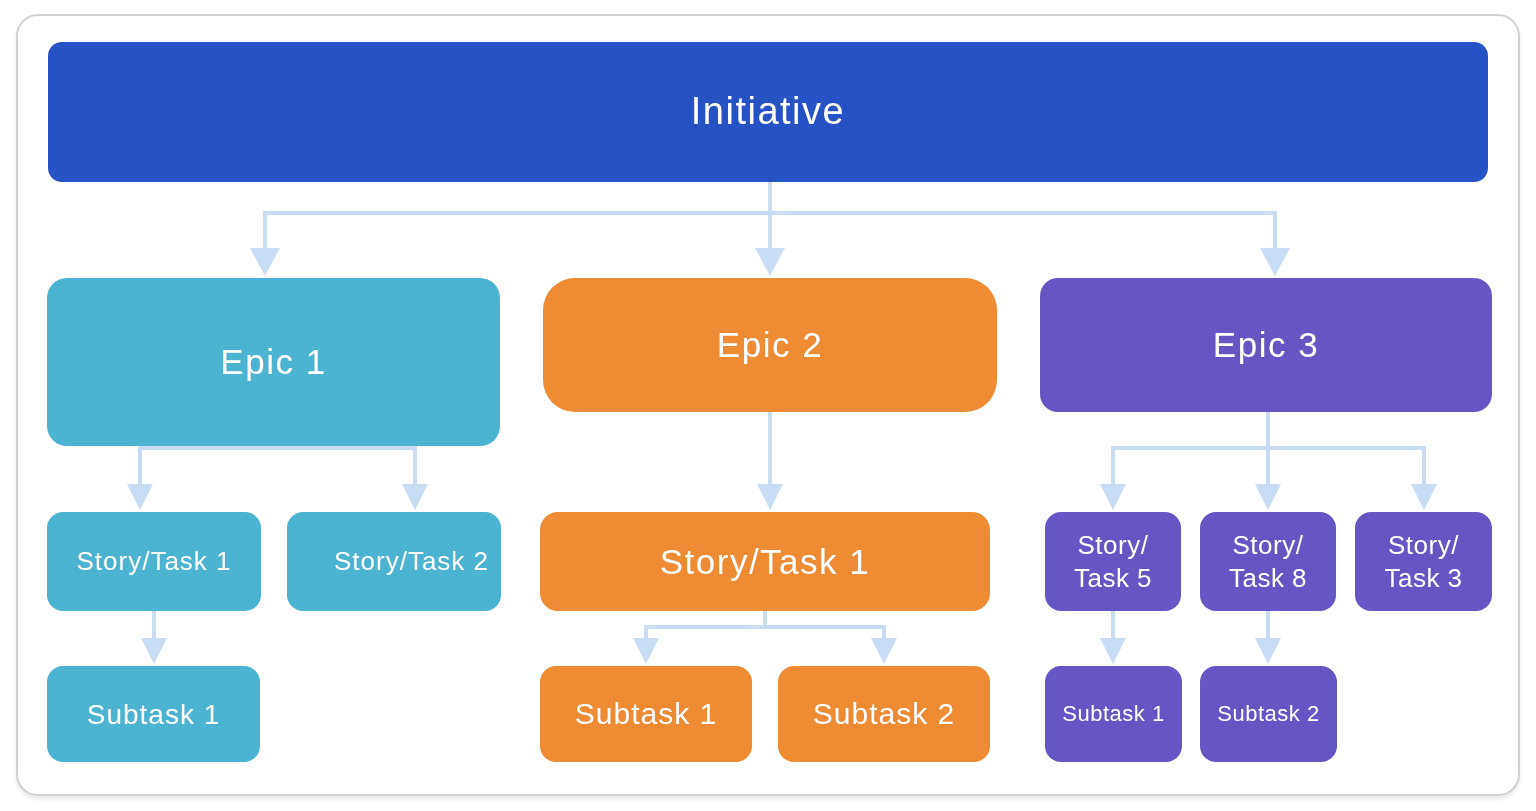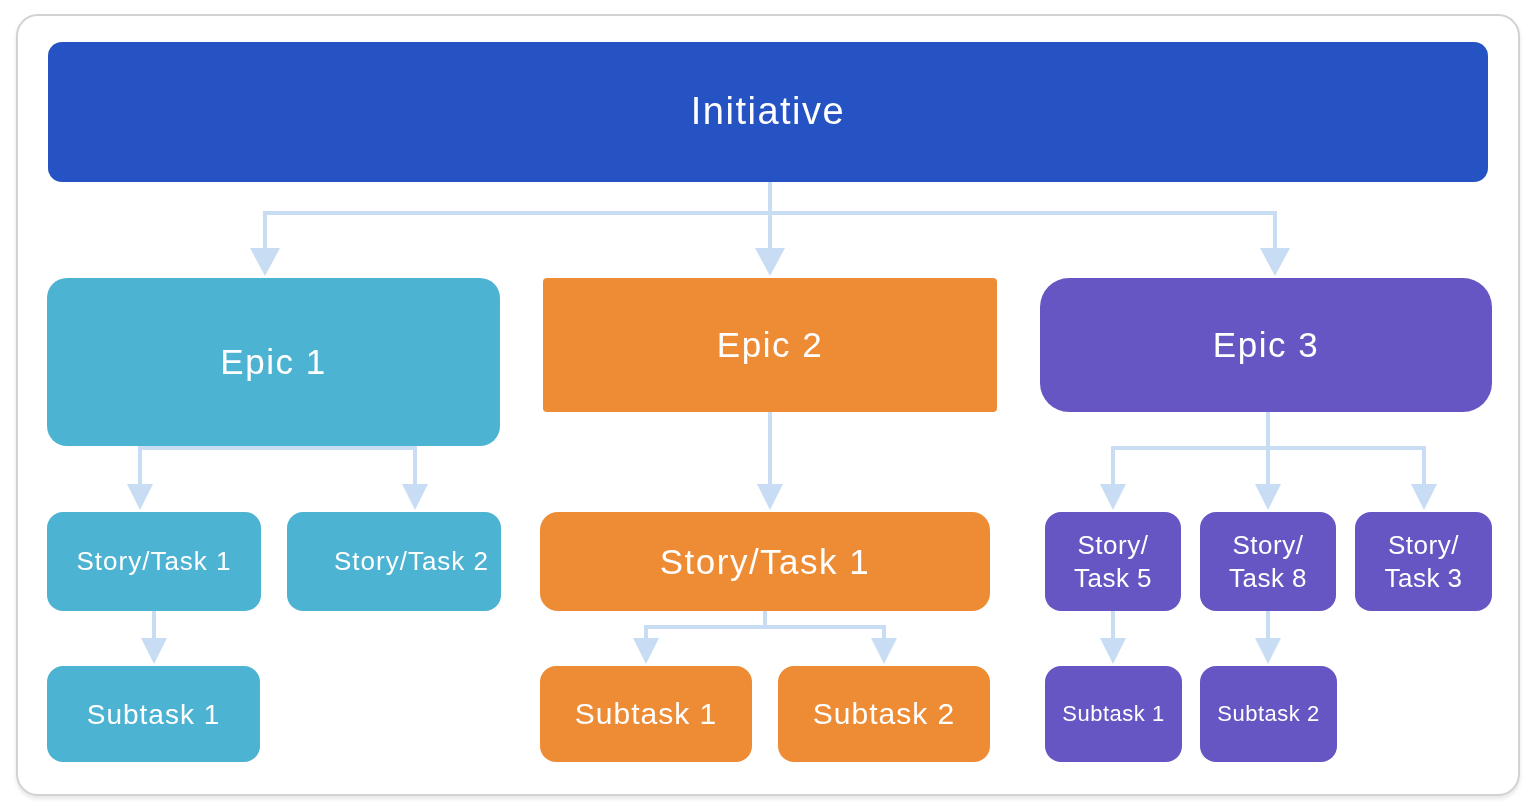--- a/index.html
+++ b/index.html
@@ -56,7 +56,7 @@
   .n-init { left: 48px; top: 42px; width: 1440px; height: 140px; border-radius: 14px; font-size: 38px; }
   
   .n-epic1 { left: 47px;  top: 278px; width: 453px; height: 168px; border-radius: 20px; font-size: 35px; }
-  .n-epic2 { left: 543px; top: 278px; width: 454px; height: 134px; border-radius: 4px; font-size: 35px; }
+  .n-epic2 { left: 543px; top: 278px; width: 454px; height: 134px; border-radius: 32px; font-size: 35px; }
   .n-epic3 { left: 1040px; top: 278px; width: 452px; height: 134px; border-radius: 29px; font-size: 35px; }
   
   .n-e1s1 { left: 47px;  top: 512px; width: 214px; height: 99px; border-radius: 16px; font-size: 26px; letter-spacing: 1px; }

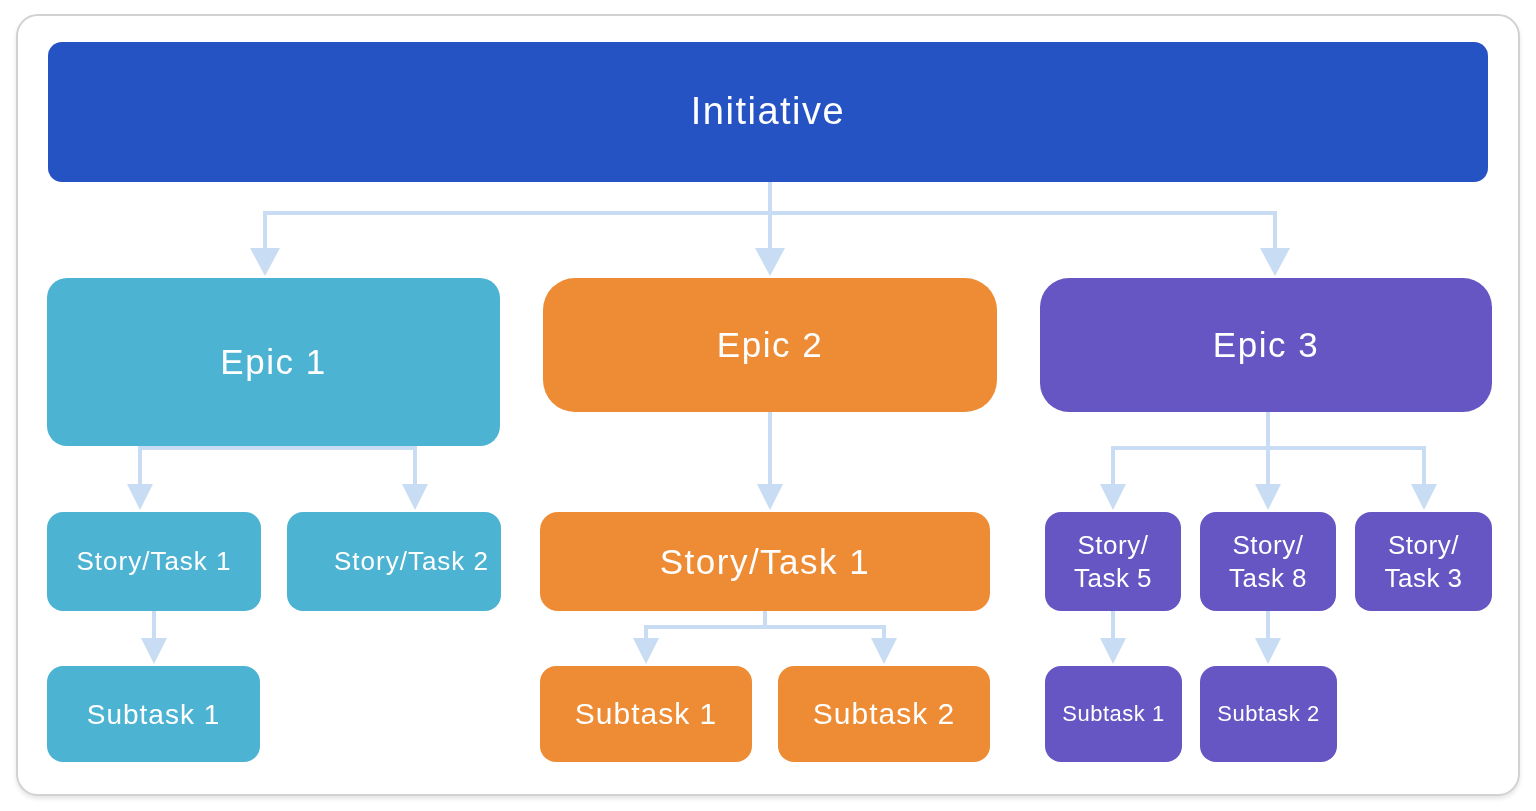--- a/index.html
+++ b/index.html
@@ -57,7 +57,7 @@
   
   .n-epic1 { left: 47px;  top: 278px; width: 453px; height: 168px; border-radius: 20px; font-size: 35px; }
   .n-epic2 { left: 543px; top: 278px; width: 454px; height: 134px; border-radius: 32px; font-size: 35px; }
-  .n-epic3 { left: 1040px; top: 278px; width: 452px; height: 134px; border-radius: 29px; font-size: 35px; }
+  .n-epic3 { left: 1040px; top: 278px; width: 452px; height: 134px; border-radius: 18px; font-size: 35px; }
   
   .n-e1s1 { left: 47px;  top: 512px; width: 214px; height: 99px; border-radius: 16px; font-size: 26px; letter-spacing: 1px; }
   .n-e1s2 { left: 287px; top: 512px; width: 214px; height: 99px; border-radius: 16px; font-size: 26px; letter-spacing: 1px; padding-left: 35px; }

